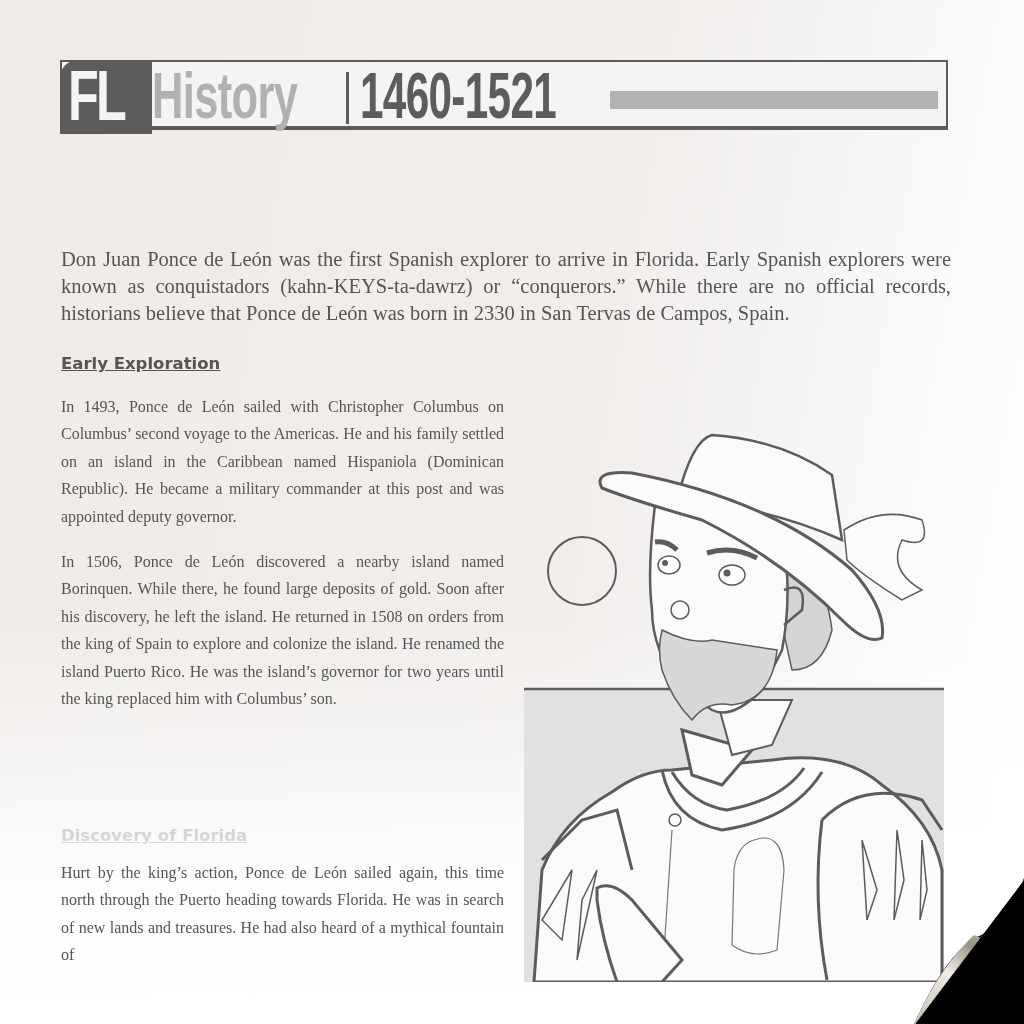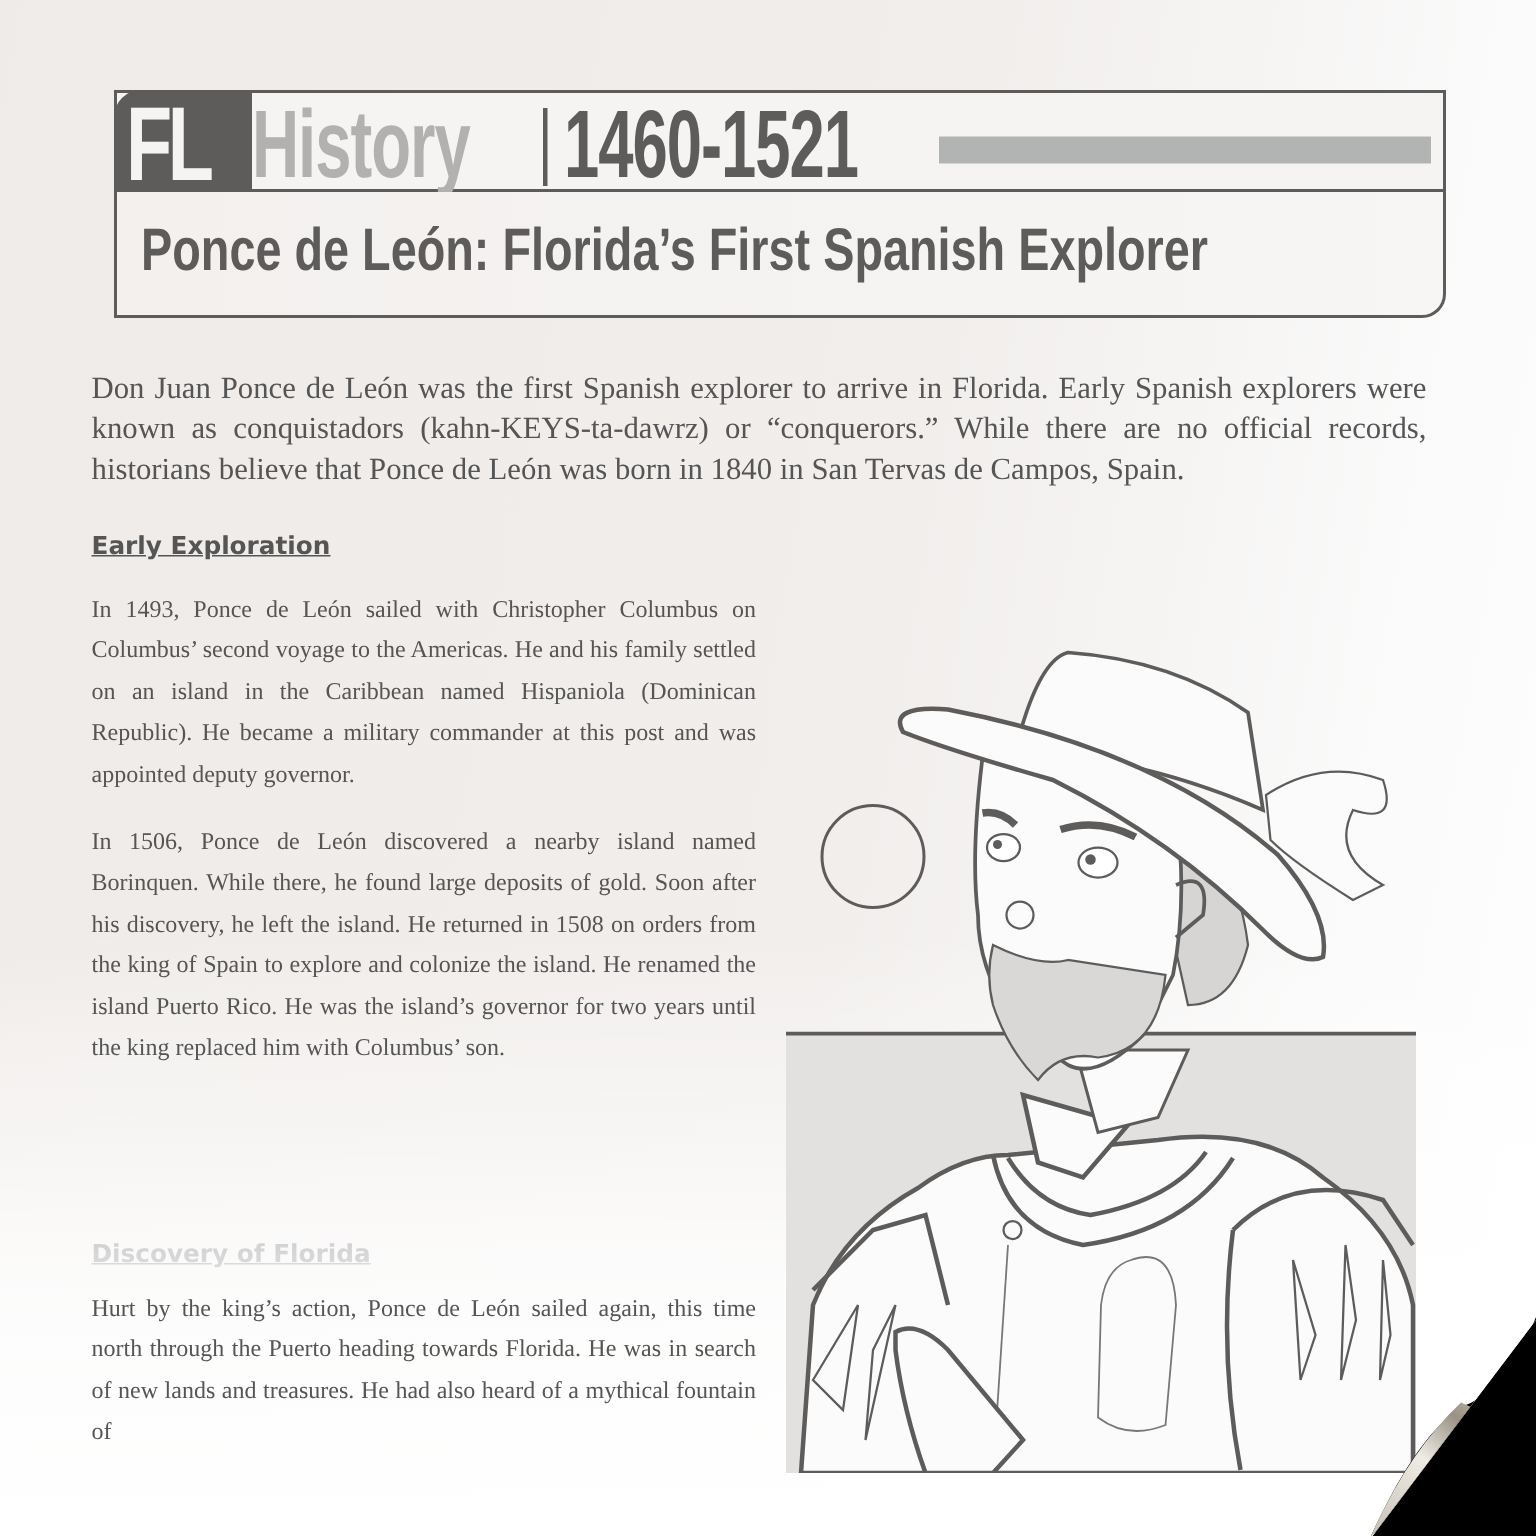--- a/index.html
+++ b/index.html
@@ -20,7 +20,7 @@
     }
     
     .header-box {
-      position: absolute; left: 76px; top: 60px; width: 888px; height: 124px;
+      position: absolute; left: 60px; top: 60px; width: 888px; height: 124px;
     }
     .header-top {
       position: absolute; left: 0; top: 0; width: 888px; height: 70px;

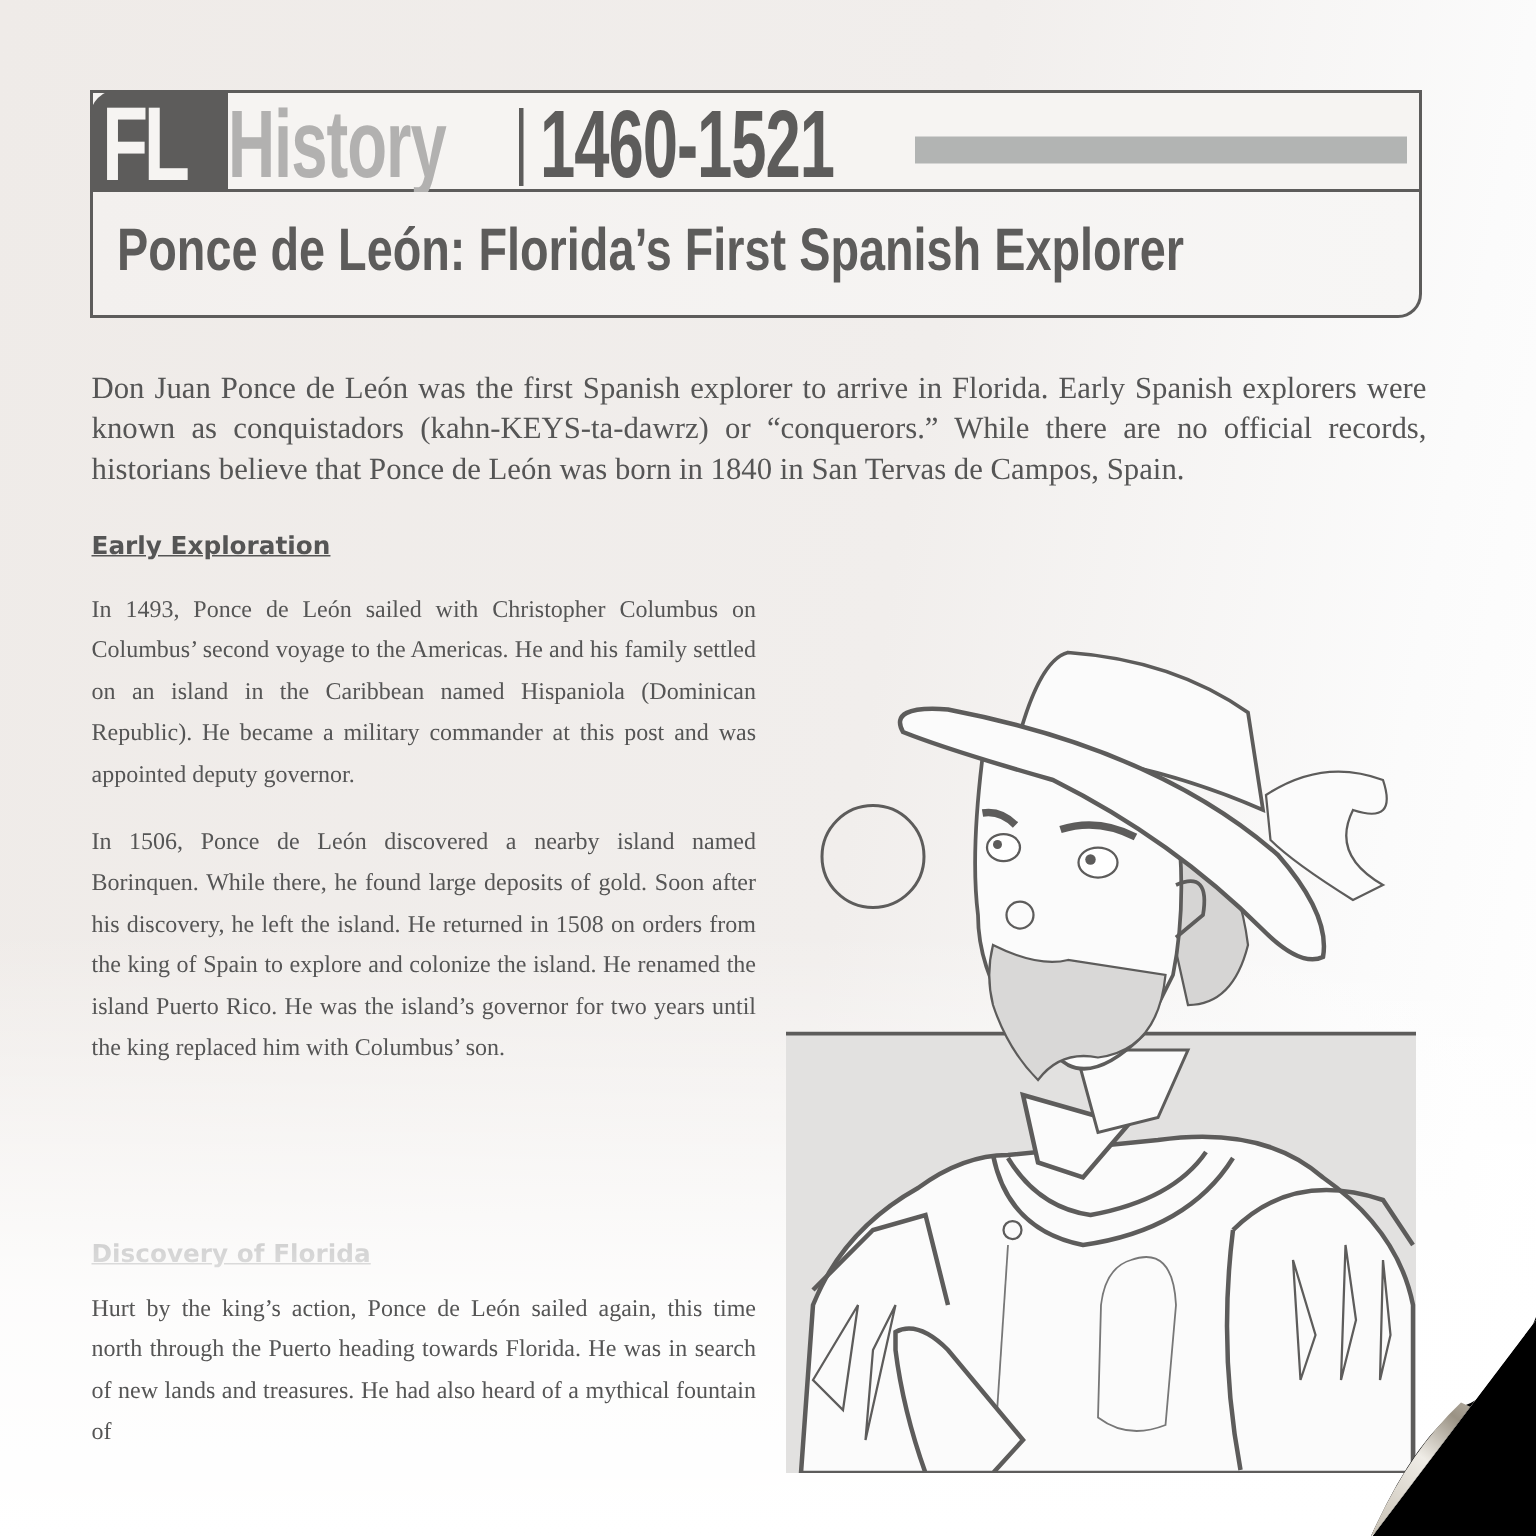--- a/index.html
+++ b/index.html
@@ -103,9 +103,6 @@
       <div class="years-text">1460-1521</div>
       <div class="gray-rule"></div>
     </div>
-    <div class="header-bottom">
-      <div class="subtitle">Ponce de León: Florida’s First Spanish Explorer</div>
-    </div>
   </div>
 
   <div class="intro">Don Juan Ponce de León was the first Spanish explorer to arrive in Florida. Early Spanish explorers were known as conquistadors (kahn-KEYS-ta-dawrz) or “conquerors.”  While there are no official records, historians believe that Ponce de León was born in 1840 in San Tervas de Campos, Spain.</div>

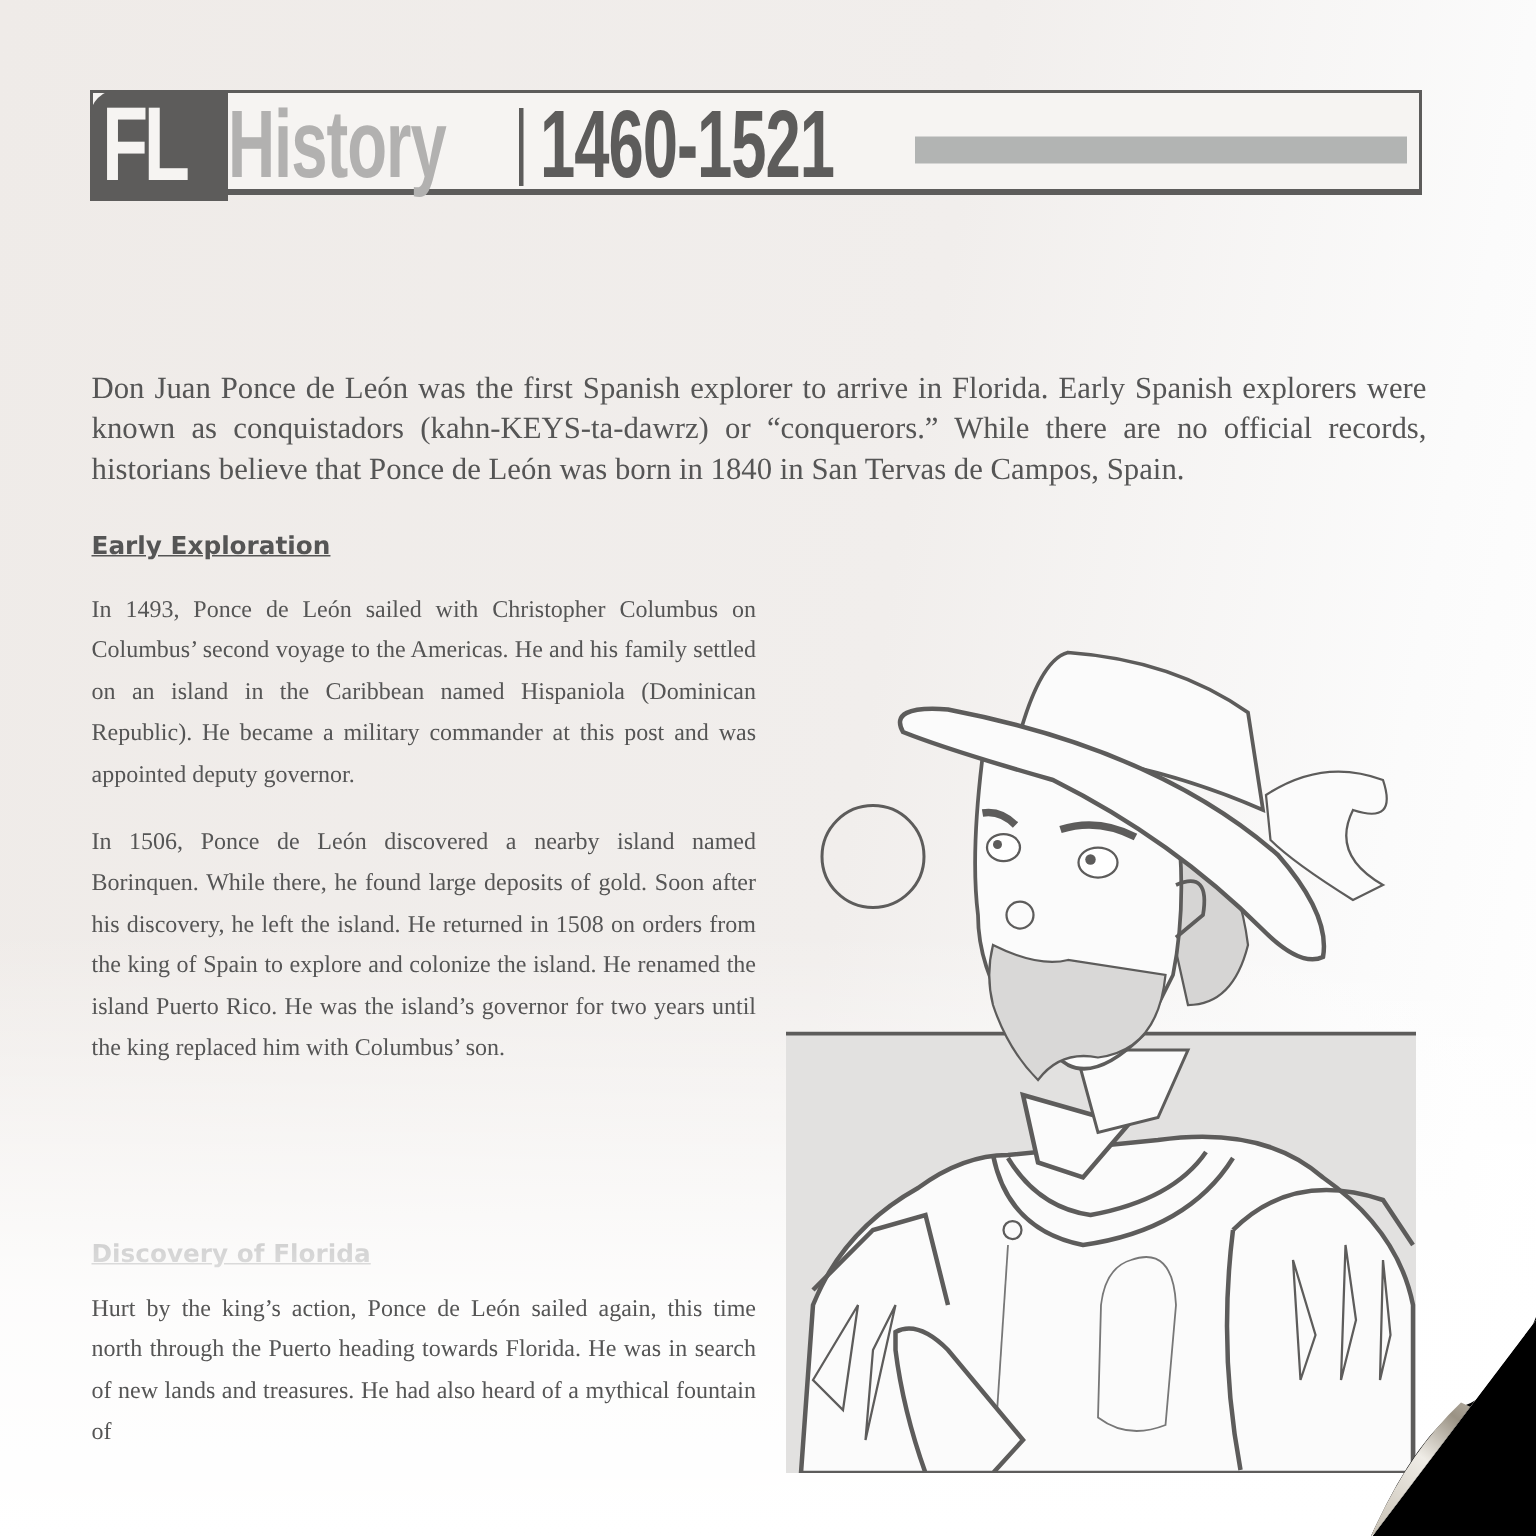--- a/index.html
+++ b/index.html
@@ -105,7 +105,7 @@
     </div>
   </div>
 
-  <div class="intro">Don Juan Ponce de León was the first Spanish explorer to arrive in Florida. Early Spanish explorers were known as conquistadors (kahn-KEYS-ta-dawrz) or “conquerors.”  While there are no official records, historians believe that Ponce de León was born in 1840 in San Tervas de Campos, Spain.</div>
+  <div class="intro">Don Juan Ponce de León was the first Spanish explorer to arrive in Florida. Early Spanish explorers were known as conquistadors (kahn-KEYS-ta-dawrz) or “conquerors.”  While there are no official records, historians believe that Ponce de León was born in 2330 in San Tervas de Campos, Spain.</div>
 
   <div class="section-head" style="top:354px;">Early Exploration</div>
   <div class="col" style="top:393px;">

